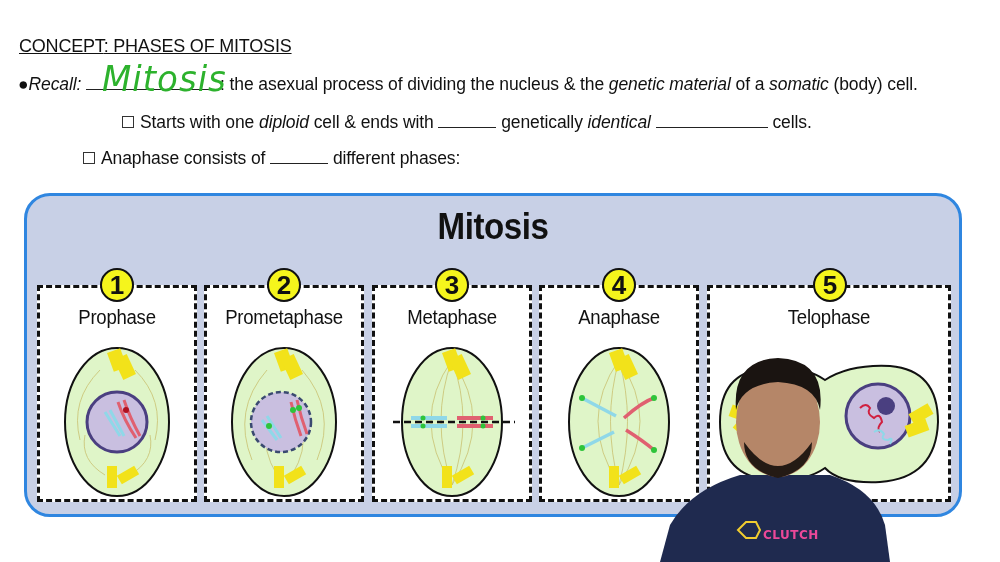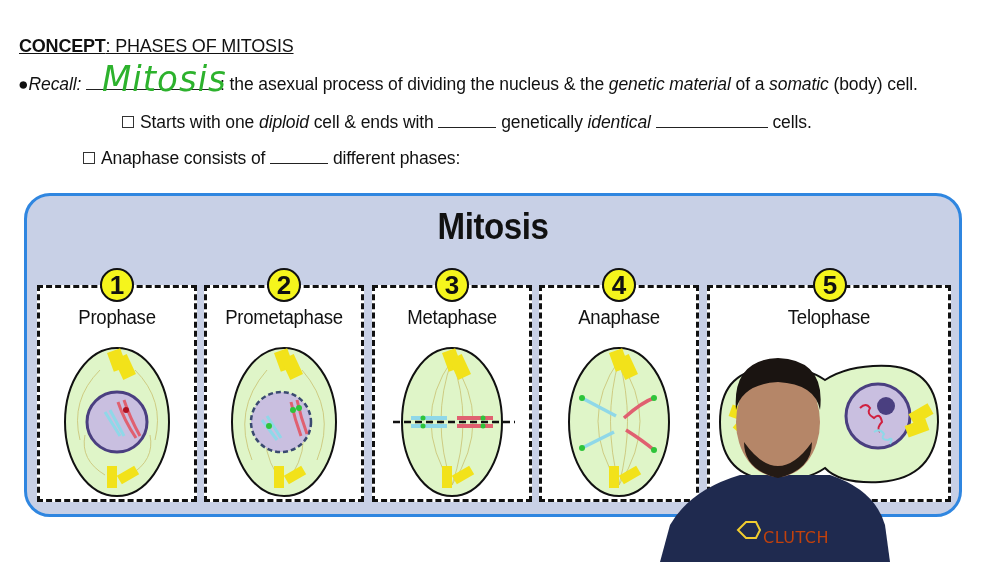--- a/index.html
+++ b/index.html
@@ -5,7 +5,7 @@
     html, body { margin:0; padding:0; }
     body { width:1000px; height:562px; background:#ffffff; position:relative; overflow:hidden; font-family:"Liberation Sans", sans-serif; color:#111; }
     .concept { position:absolute; left:19px; top:36px; font-size:18px; text-decoration:underline; letter-spacing:-0.2px; }
-    .concept b { font-weight:bold; }
+    .concept b { font-weight:normal; }
     .line { position:absolute; font-size:17.5px; white-space:nowrap; letter-spacing:-0.1px; }
     .line i { font-style:italic; }
     .l1 { left:18px; top:74px; }

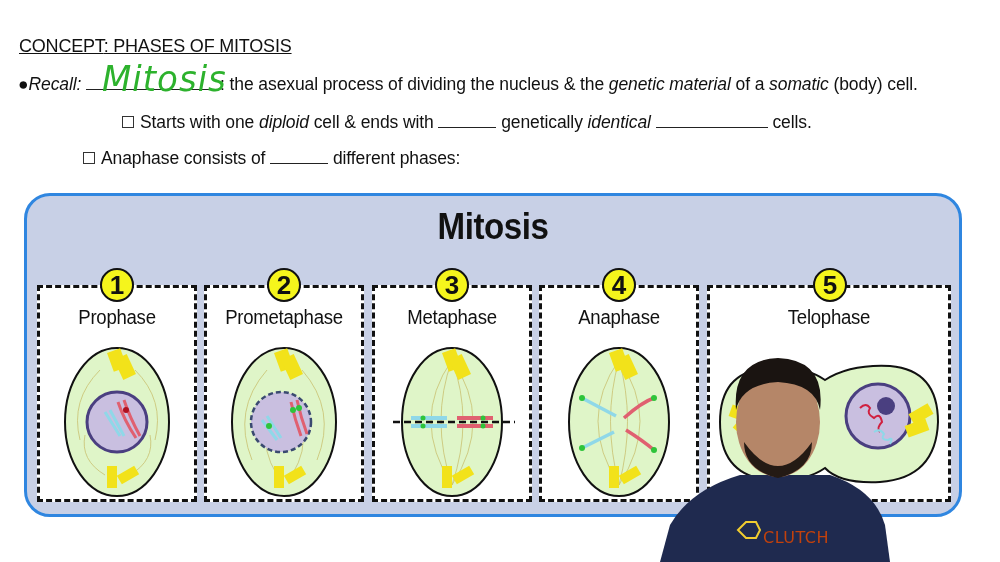--- a/index.html
+++ b/index.html
@@ -168,6 +168,6 @@
   <path d="M84 92 Q118 140 152 92 Q152 120 118 128 Q84 120 84 92 Z" fill="#241a14"></path>
   <polygon points="78,180 86,172 96,172 100,180 96,188 86,188" fill="none" stroke="#f0cc30" stroke-width="2"></polygon>
 </svg>
-<div style="position:absolute; left:763px; top:528px; color:#c2410c; font-weight:normal; font-size:16px; font-family:'DejaVu Sans', sans-serif; letter-spacing:0.5px;">CLUTCH</div>
+<div style="position:absolute; left:763px; top:528px; color:#ec4899; font-weight:bold; font-size:12px; font-family:'DejaVu Sans', sans-serif; letter-spacing:0.5px;">CLUTCH</div>
 
 </body></html>

